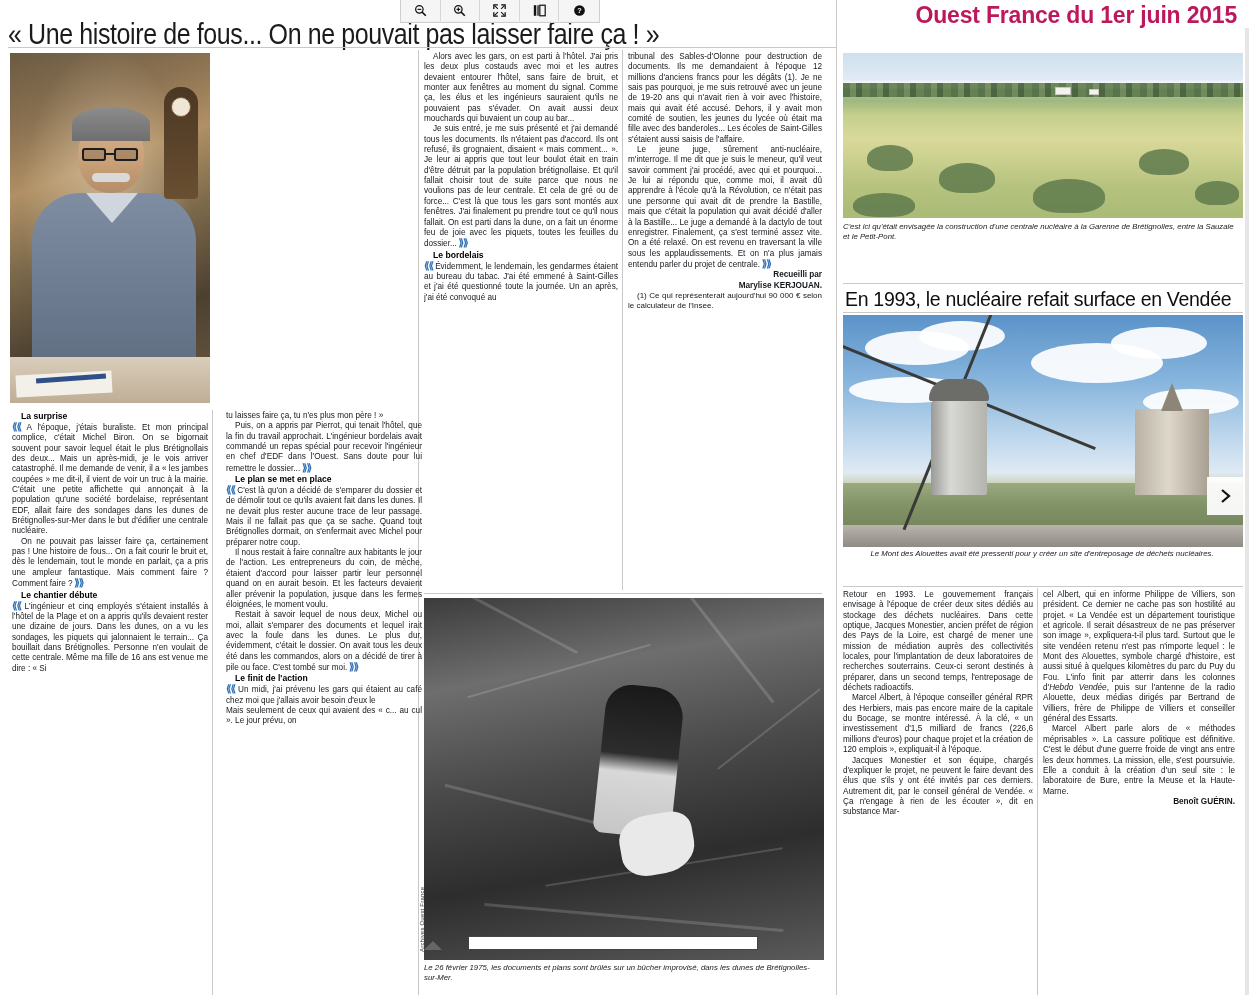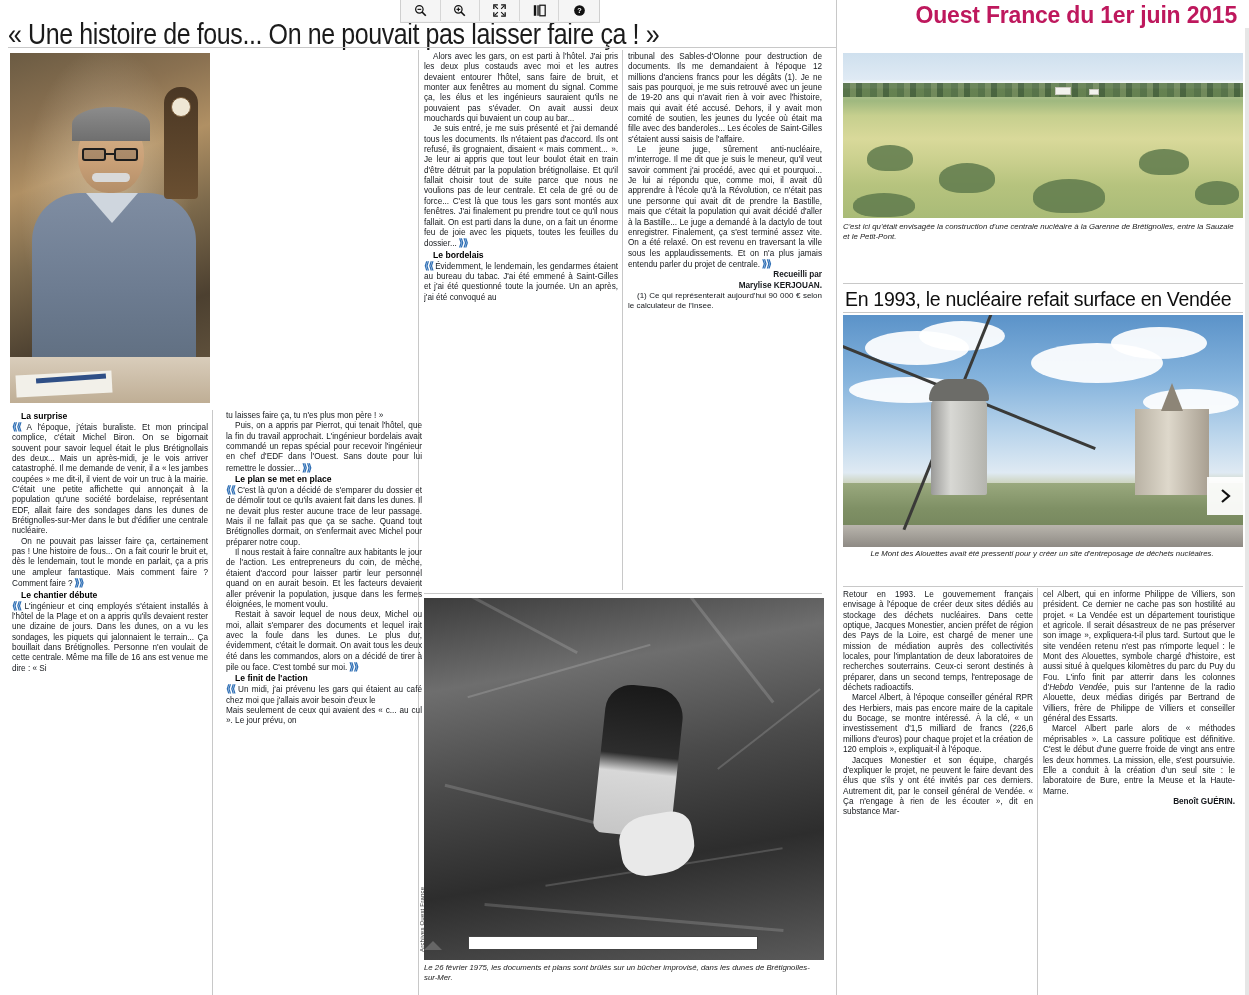--- a/index.html
+++ b/index.html
@@ -380,7 +380,7 @@
     <p class="subhead">Le plan se met en place</p>
     <p class="noindent"><span class="bq">⟪⟪&nbsp;</span><span>C'est là qu'on a décidé de s'emparer du dossier et de démolir tout ce qu'ils avaient fait dans les dunes. Il ne devait plus rester aucune trace de leur passage. Mais il ne fallait pas que ça se sache. Quand tout Brétignolles dormait, on s'enfermait avec Michel pour préparer notre coup.</span></p>
     <p>Il nous restait à faire connaître aux habitants le jour de l'action. Les entrepreneurs du coin, de mèche, étaient d'accord pour laisser partir leur personnel quand on en aurait besoin. Et les facteurs devaient aller prévenir la population, jusque dans les fermes éloignées, le moment voulu.</p>
-    <p><span>Restait à savoir lequel de nous deux, Michel ou moi, allait s'emparer des documents et lequel irait avec la foule dans les dunes. Le plus dur, évidemment, c'était le dormait. On avait tous les deux été dans les commandos, alors on a décidé de tirer à pile ou face. C'est tombé sur moi.</span><span class="bq">&nbsp;⟫⟫</span></p>
+    <p><span>Restait à savoir lequel de nous deux, Michel ou moi, allait s'emparer des documents et lequel irait avec la foule dans les dunes. Le plus dur, évidemment, c'était le dossier. On avait tous les deux été dans les commandos, alors on a décidé de tirer à pile ou face. C'est tombé sur moi.</span><span class="bq">&nbsp;⟫⟫</span></p>
     <p class="subhead">Le finit de l'action</p>
     <p class="noindent"><span class="bq">⟪⟪&nbsp;</span><span>Un midi, j'ai prévenu les gars qui étaient au café chez moi que j'allais avoir besoin d'eux le</span></p>
     <p class="noindent">Mais seulement de ceux qui avaient des « c... au cul ». Le jour prévu, on</p>

